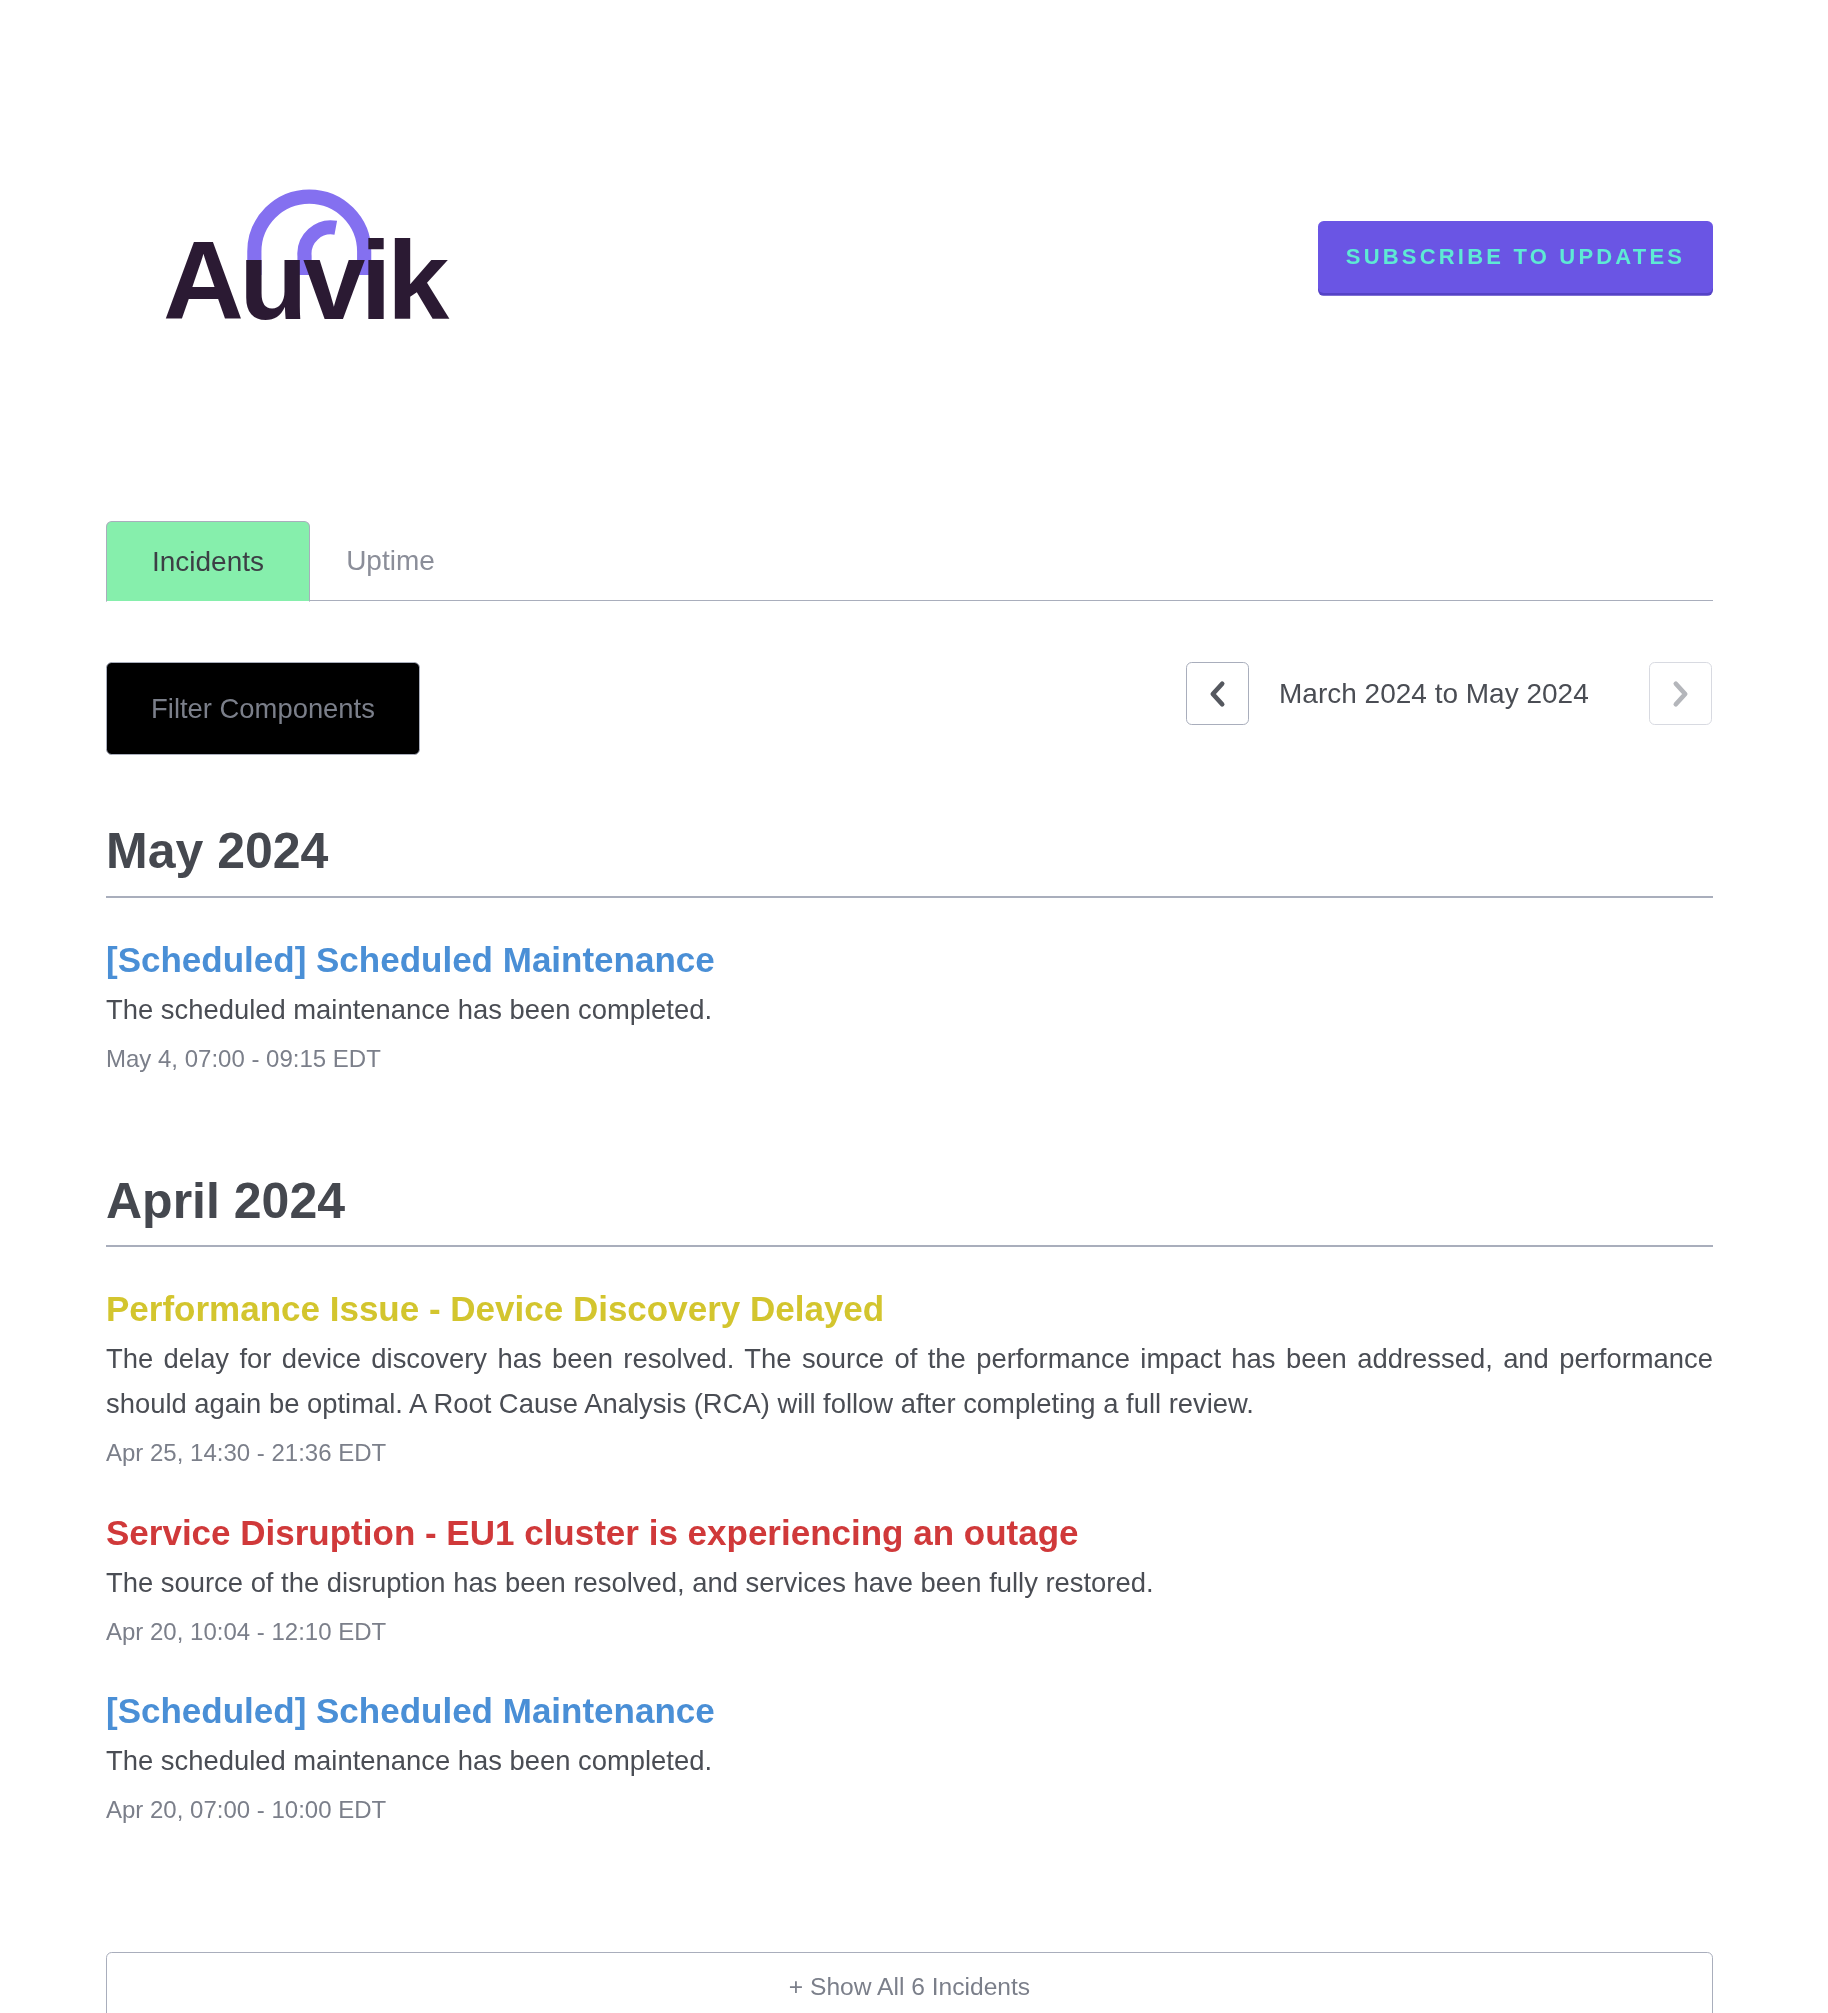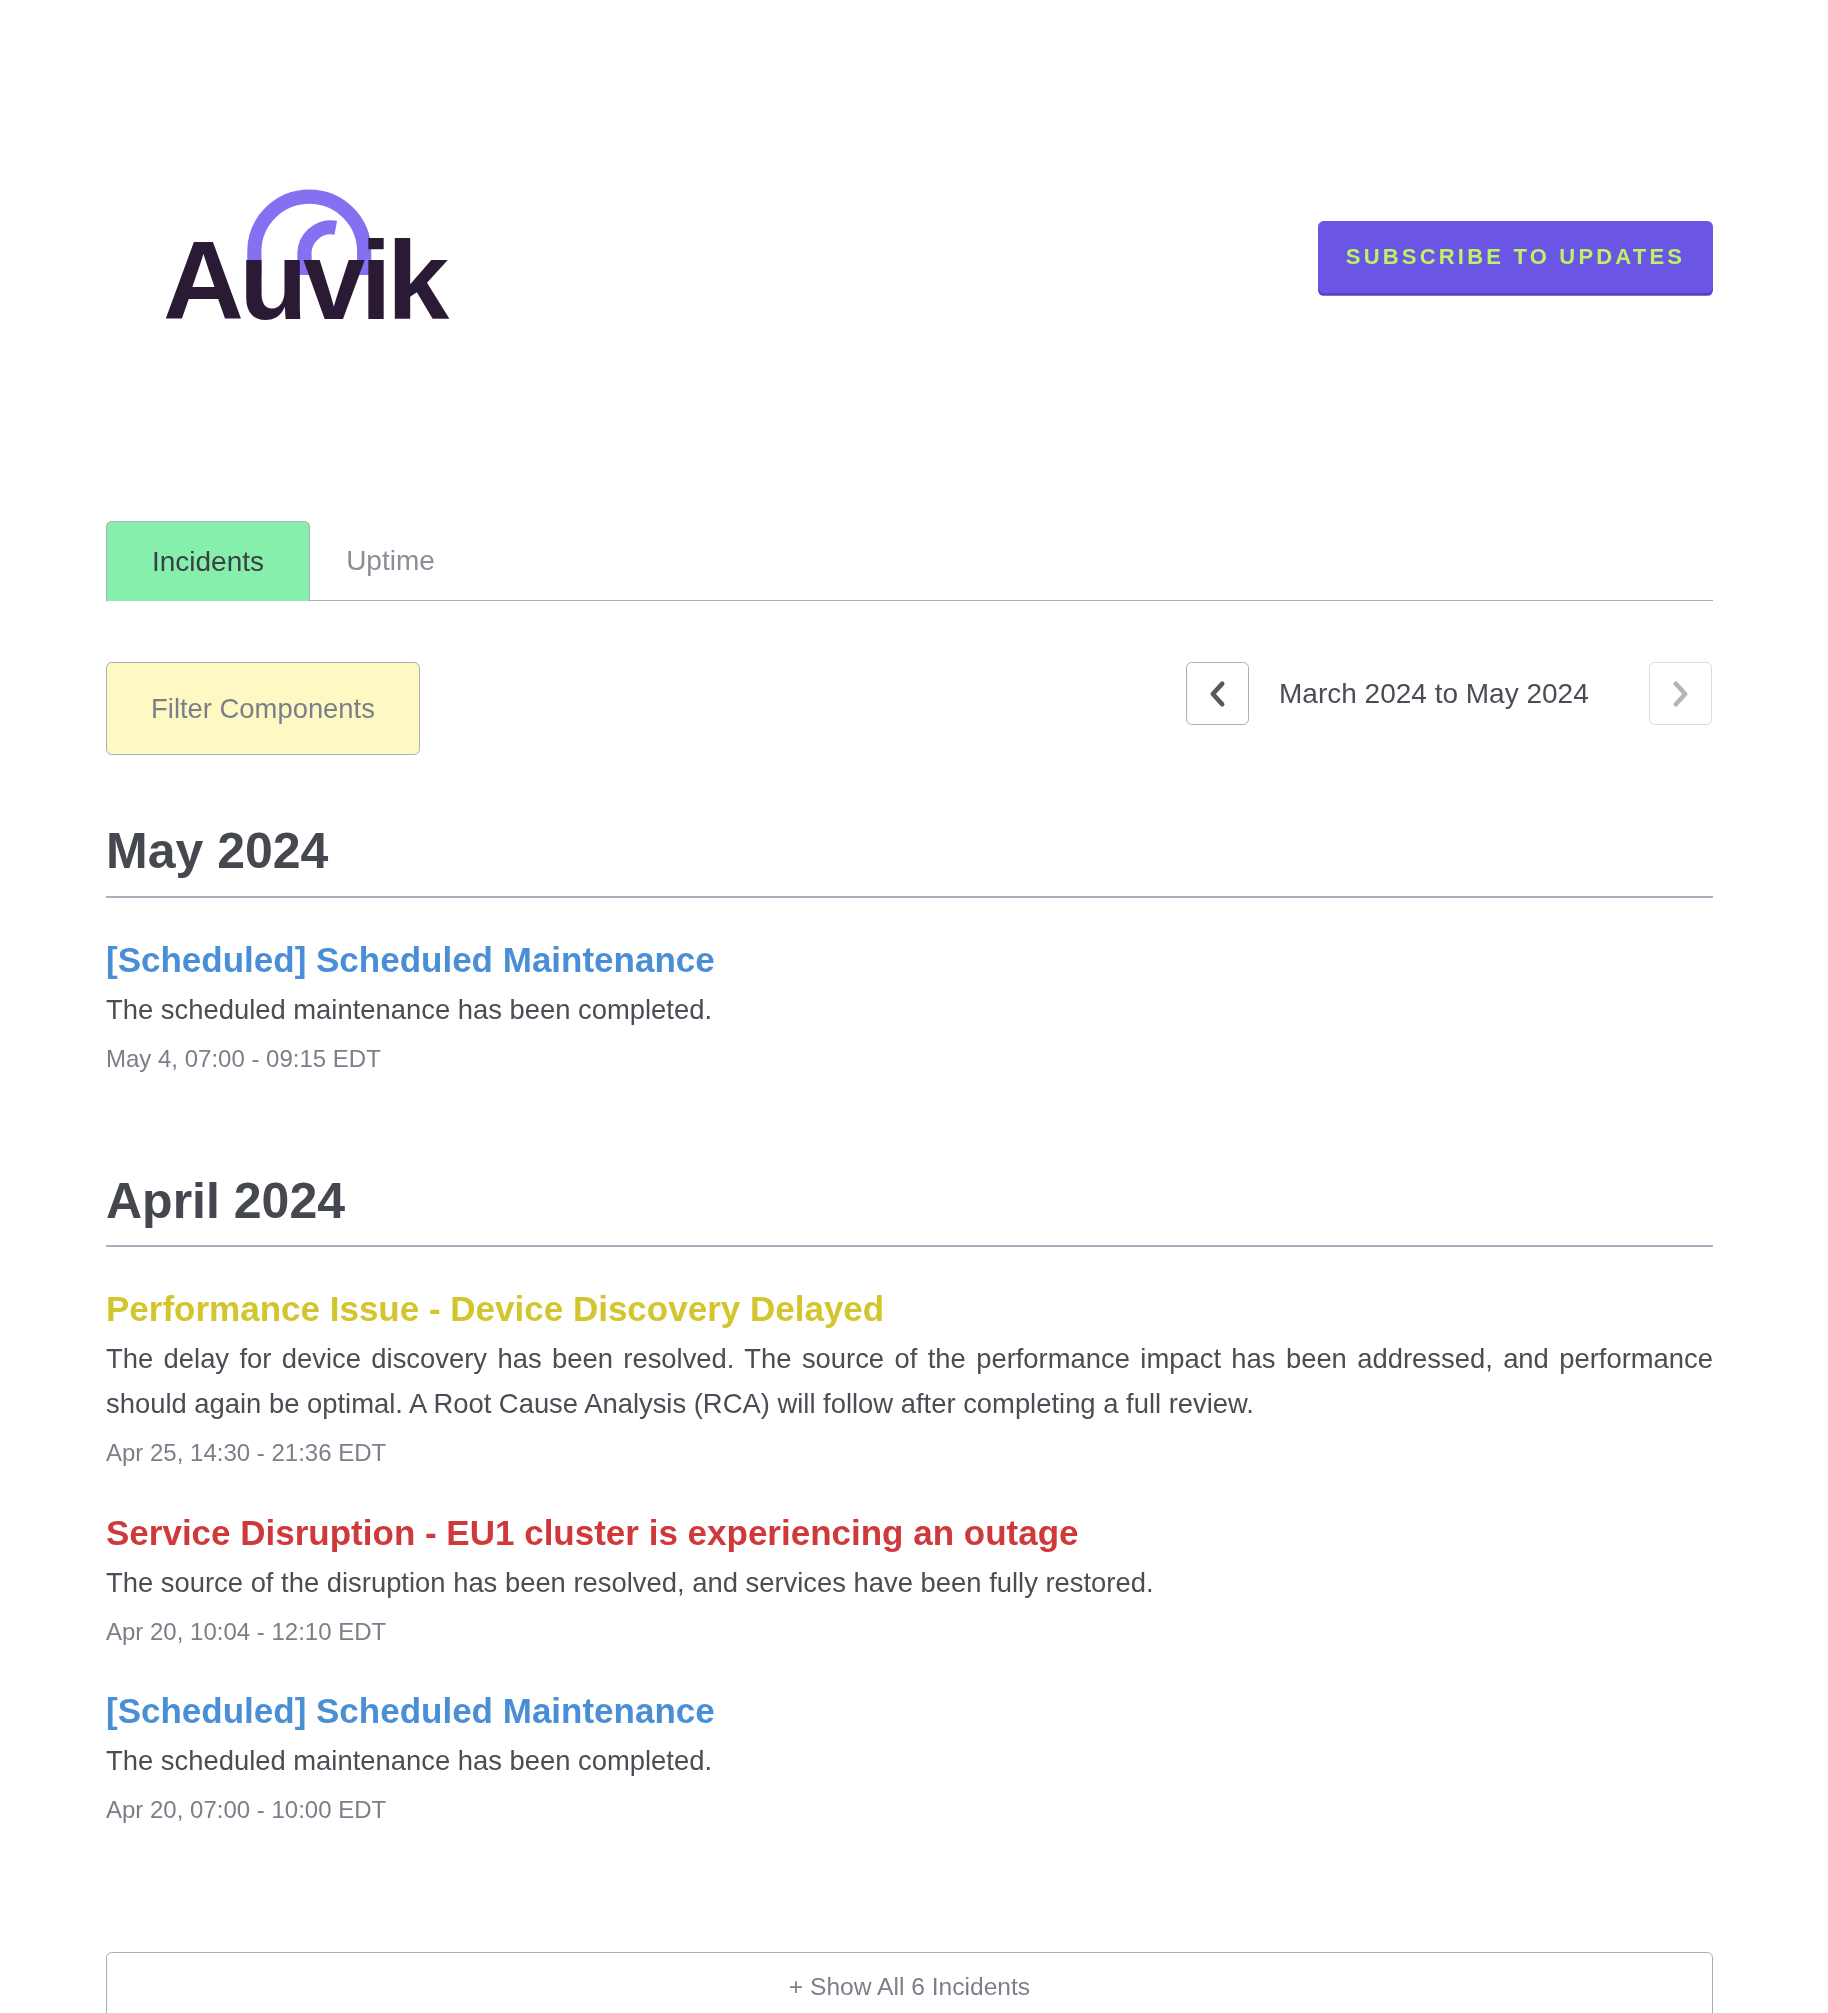--- a/index.html
+++ b/index.html
@@ -9,7 +9,7 @@
   .logo { position:absolute; left:163px; top:185px; width:284px; height:151px; }
   .logo-word { position:absolute; left:0; top:40px; font-family:"Liberation Sans", sans-serif; font-weight:700; font-size:112px; letter-spacing:-4.7px; color:#2b1a33; line-height:1; }
   .logo-arcs { position:absolute; left:80px; top:0; }
-  .subscribe-btn { position:absolute; left:1318px; top:221px; width:395px; height:72px; background:#6a55e4; border:none; border-radius:5.7px; box-shadow:0 2.8px 0 #5543c6; color:#bef264; font-weight:700; font-size:22px; letter-spacing:3.2px; font-family:"Liberation Sans", sans-serif; cursor:pointer; display:flex; align-items:center; justify-content:center; }
+  .subscribe-btn { position:absolute; left:1318px; top:221px; width:395px; height:72px; background:#6a55e4; border:none; border-radius:5.7px; box-shadow:0 2.8px 0 #5543c6; color:#5eead4; font-weight:700; font-size:22px; letter-spacing:3.2px; font-family:"Liberation Sans", sans-serif; cursor:pointer; display:flex; align-items:center; justify-content:center; }
 
   
   .tabs { position:absolute; left:106px; top:521px; width:1607px; height:79px; border-bottom:1.9px solid #a9aebc; }

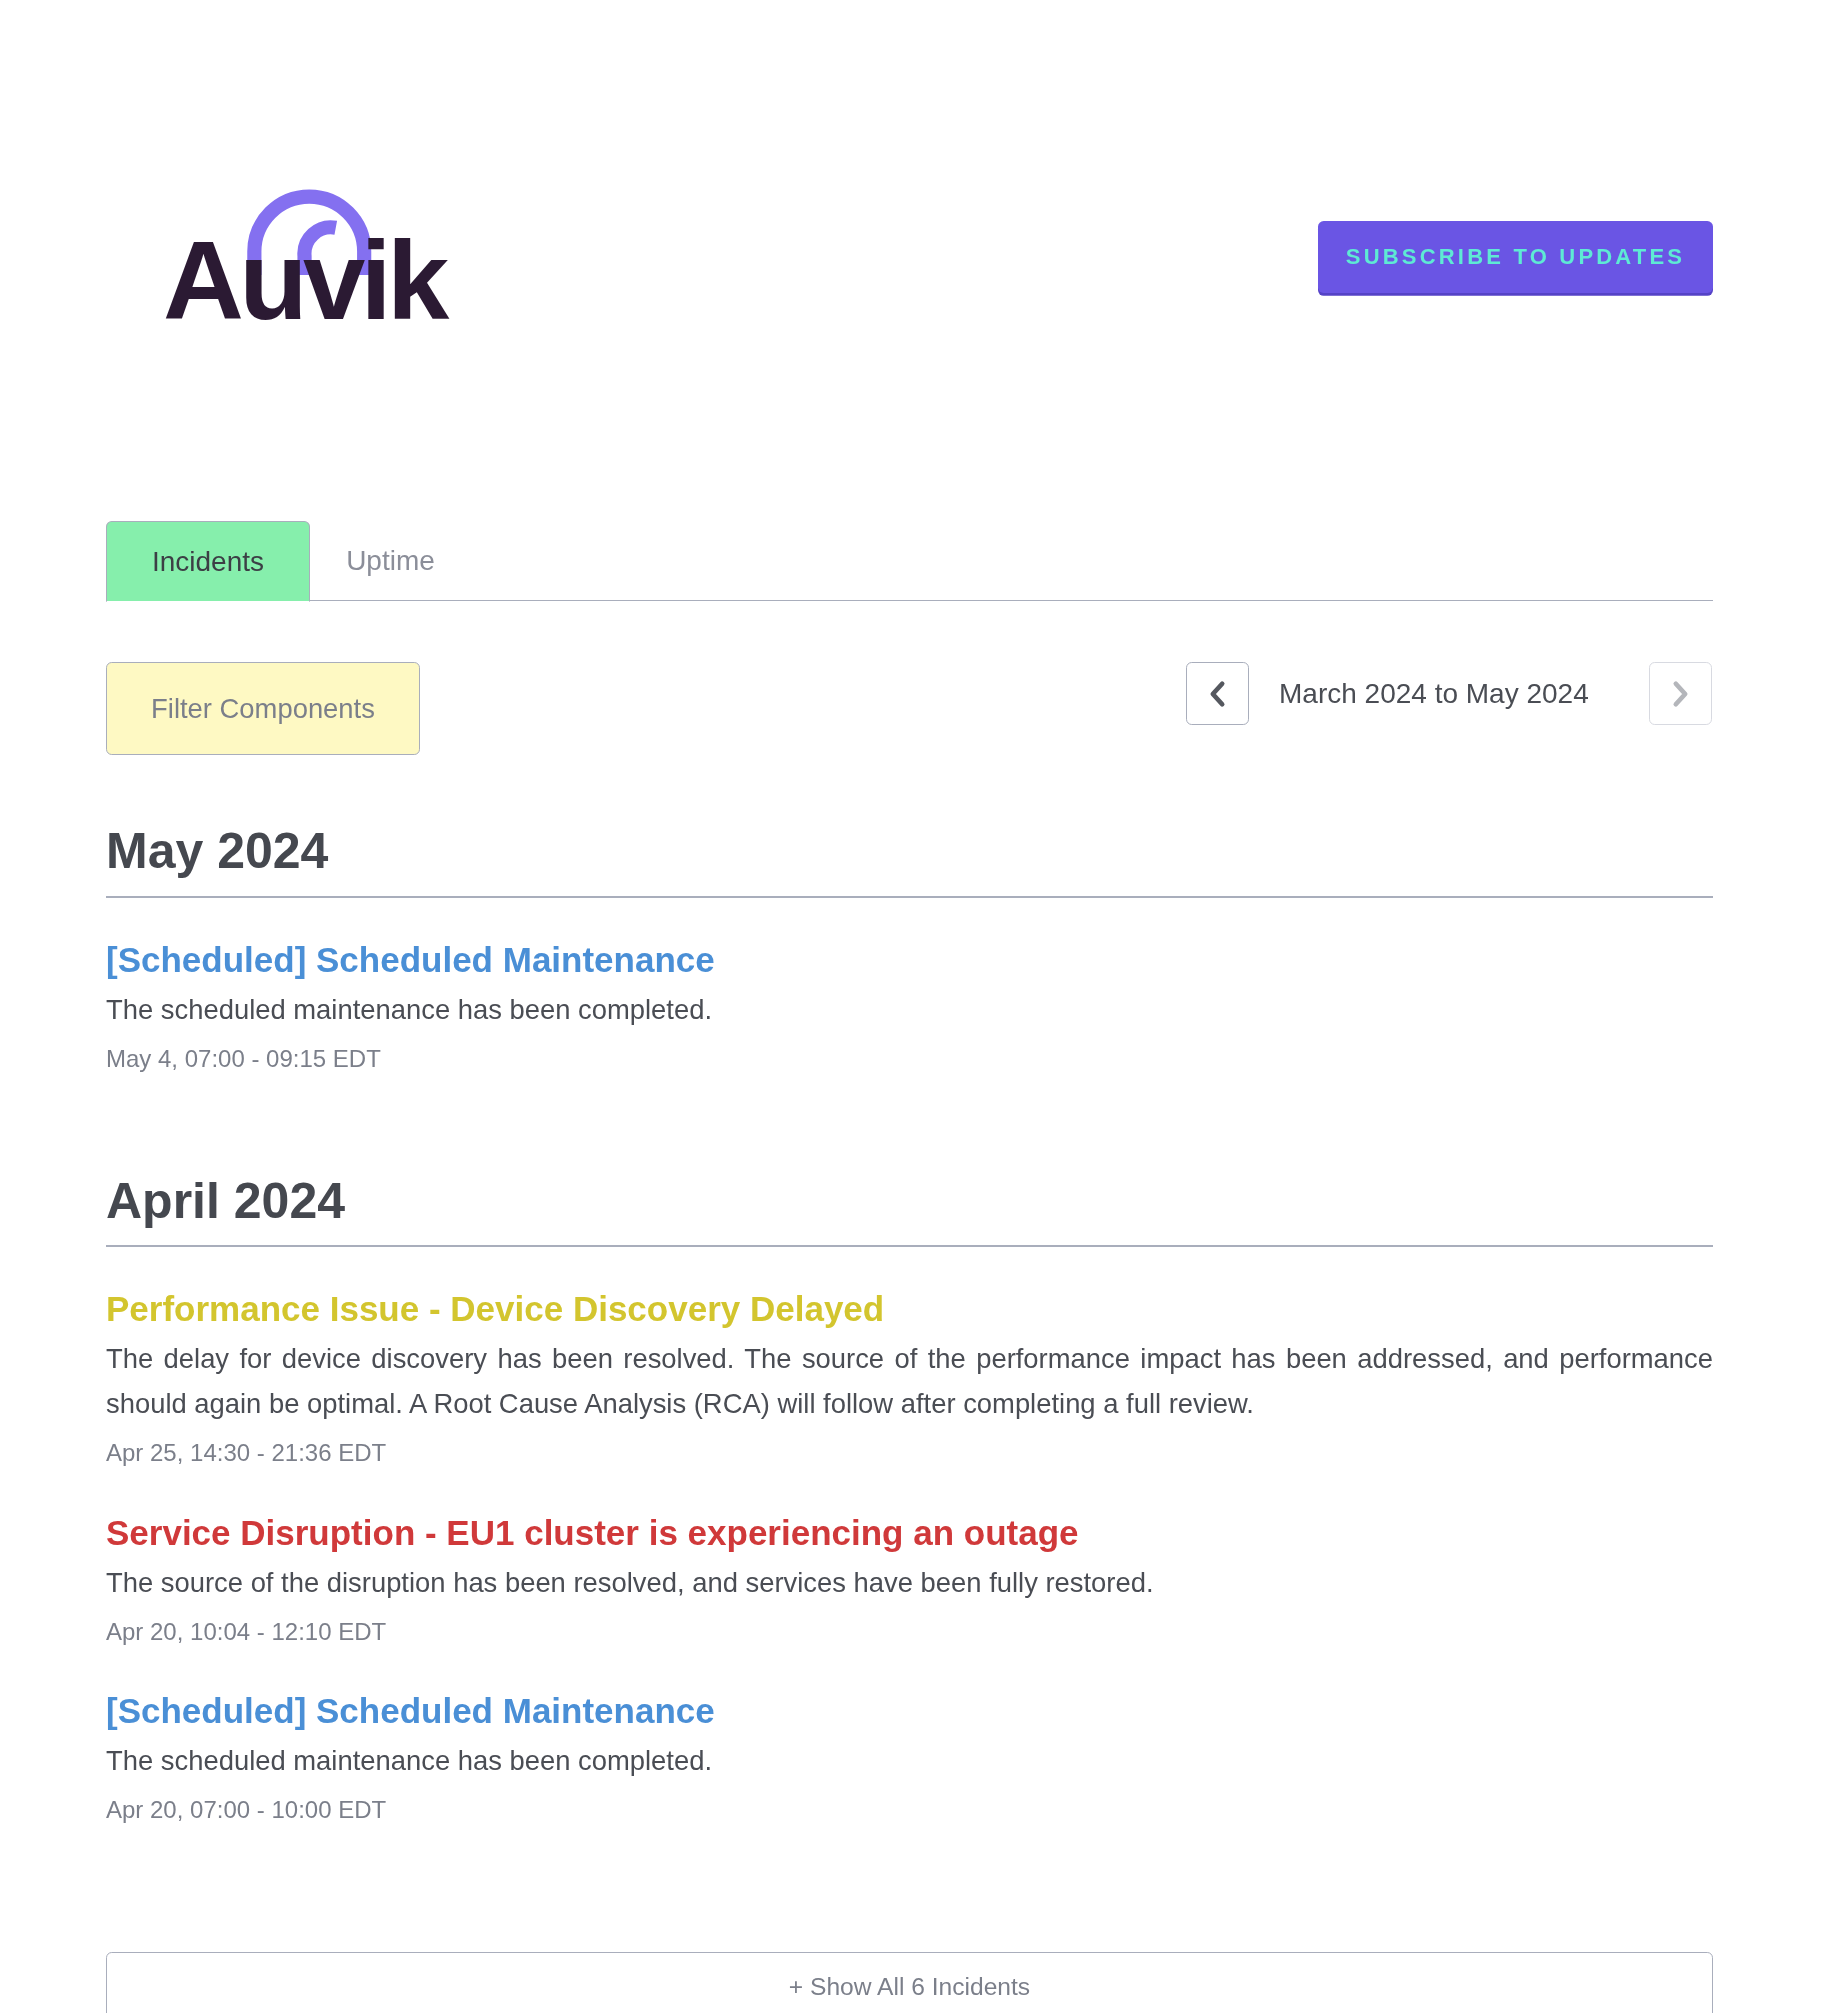--- a/index.html
+++ b/index.html
@@ -18,7 +18,7 @@
   .tab.inactive { left:190px; width:189px; color:#8b8e99; }
 
   
-  .filter-btn { position:absolute; left:106px; top:662px; width:314px; height:93px; box-sizing:border-box; border:1.9px solid #a9aebc; border-radius:5.7px; background:#fef9c3; color:#7b7f8a; font-size:27.4px; display:flex; align-items:center; justify-content:center; cursor:pointer; font-family:"Liberation Sans", sans-serif; }
+  .filter-btn { position:absolute; left:106px; top:662px; width:314px; height:93px; box-sizing:border-box; border:1.9px solid #a9aebc; border-radius:5.7px; background:#000000; color:#7b7f8a; font-size:27.4px; display:flex; align-items:center; justify-content:center; cursor:pointer; font-family:"Liberation Sans", sans-serif; }
   .pager-prev, .pager-next { position:absolute; top:662px; width:63px; height:63px; box-sizing:border-box; border-radius:5.7px; background:#fff; display:flex; align-items:center; justify-content:center; cursor:pointer; }
   .pager-prev { left:1186px; border:1.9px solid #a9aebc; }
   .pager-next { left:1649px; border:1.9px solid #d8dae1; }

